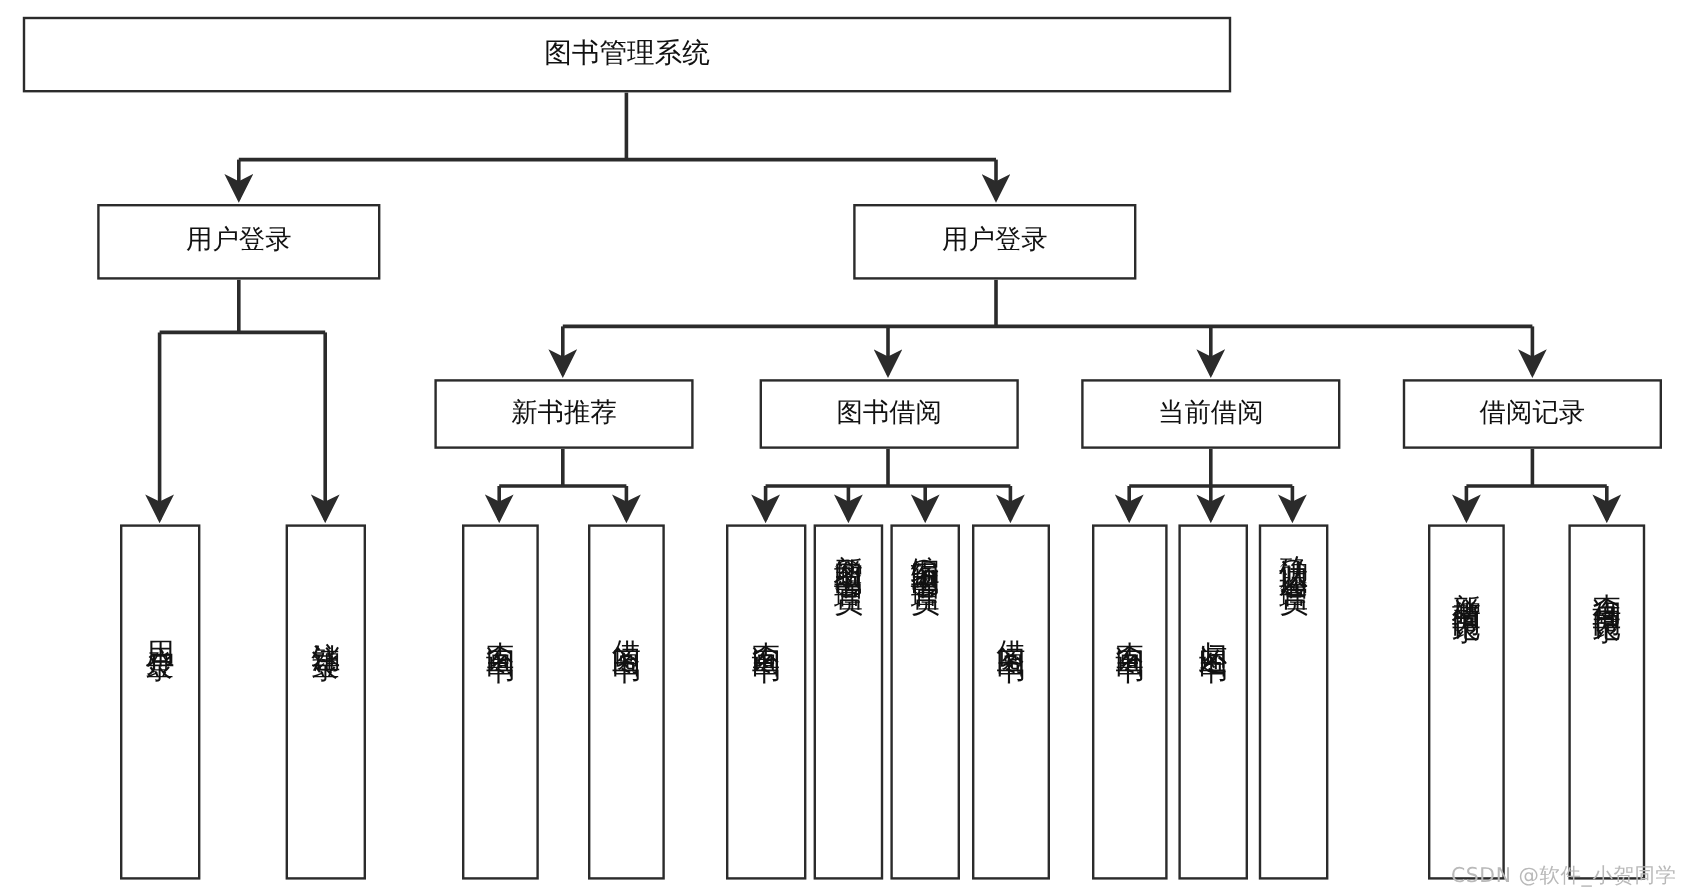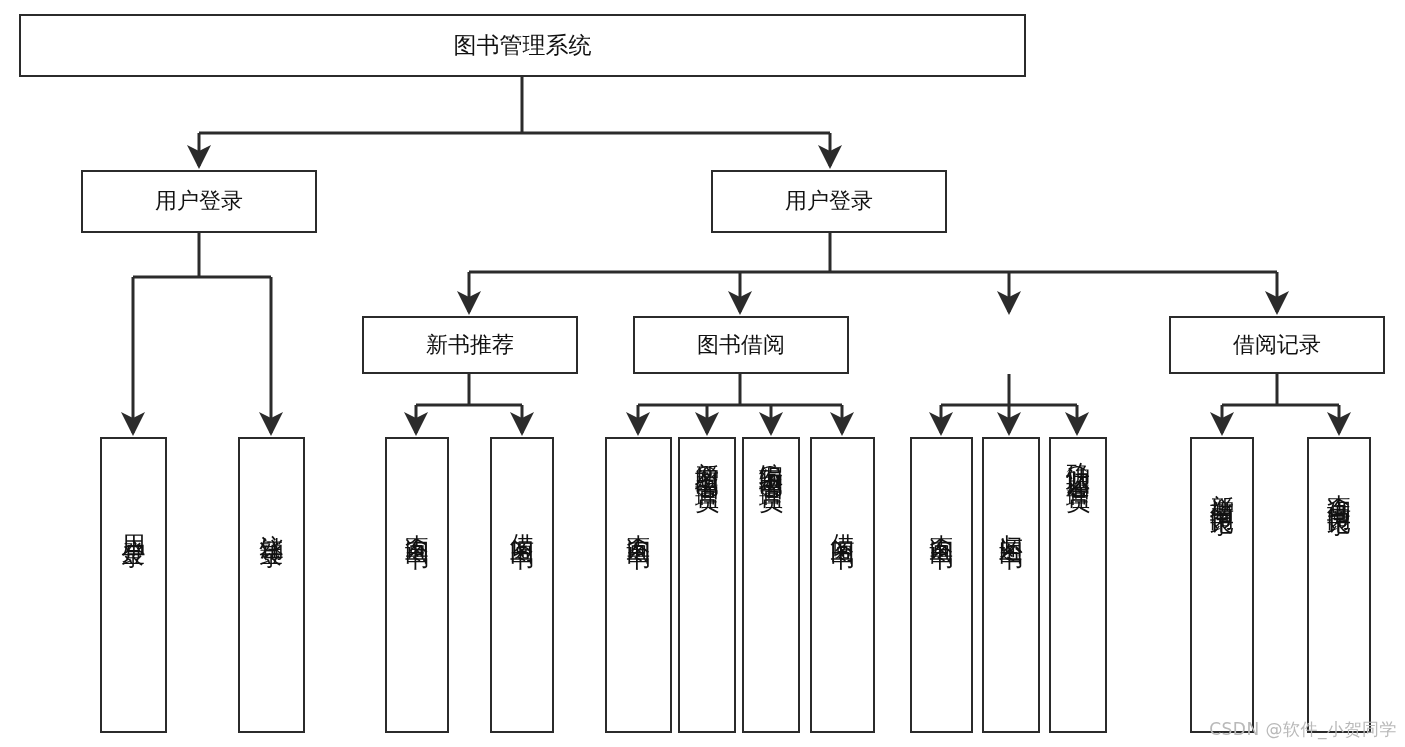--- a/index.html
+++ b/index.html
@@ -126,6 +126,7 @@
 
   <div class="node h" style="left:633px; top:316px; width:216px; height:58px;">图书借阅</div>
   <div class="node h" style="left:362px; top:316px; width:216px; height:58px;">新书推荐</div>
+  <div class="node h" style="left:901px; top:316px; width:216px; height:58px;">当前借阅</div>
   <div class="node h" style="left:1169px; top:316px; width:216px; height:58px;">借阅记录</div>
 
   <div class="node v" style="left:100px; top:437px; width:67px; height:296px; padding-top:76px;">

